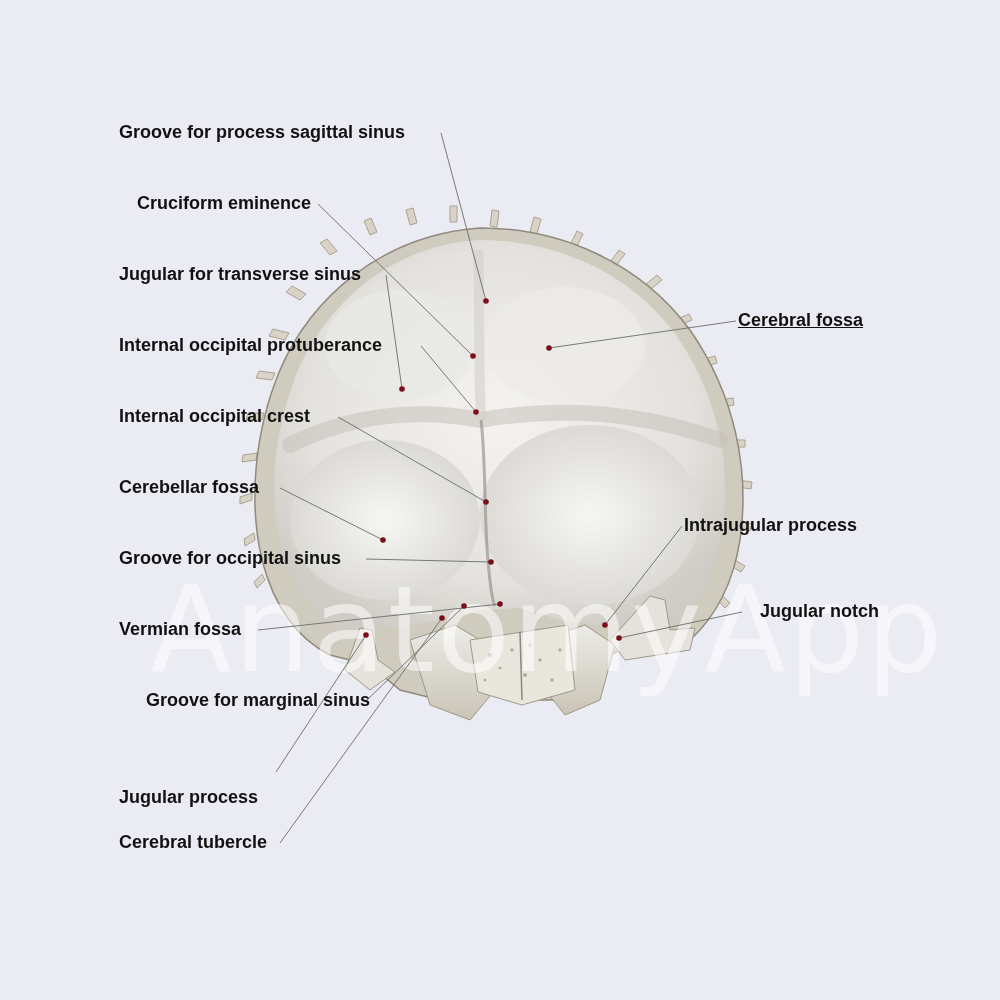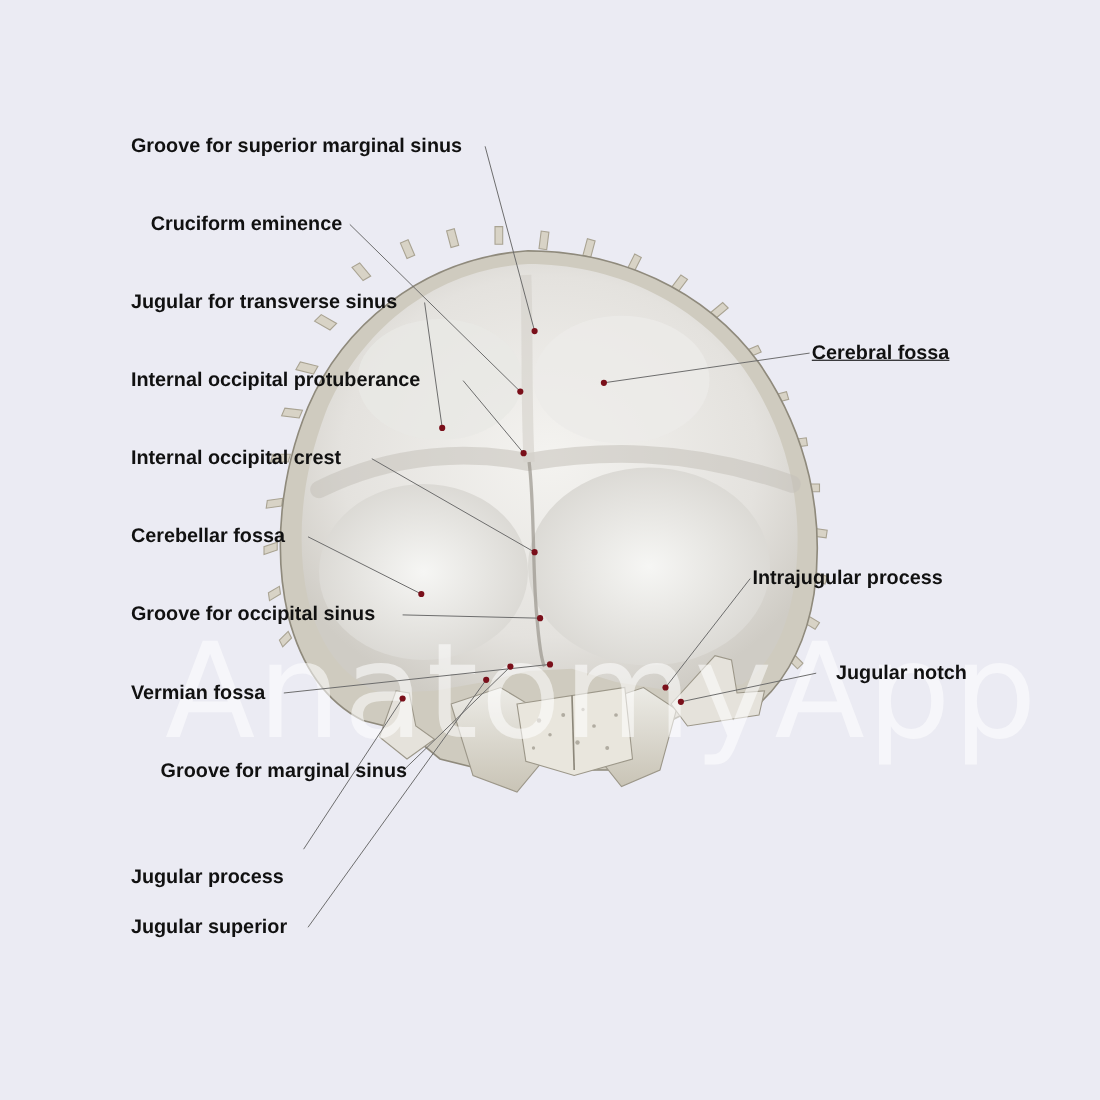--- a/index.html
+++ b/index.html
@@ -153,7 +153,7 @@
     <circle cx="619" cy="638" r="2.8" fill="#7a0f1a"></circle>
   </svg>
 
-<div class="label" style="left:119px;top:122px;">Groove for superior marginal sinus</div>
+<div class="label" style="left:119px;top:122px;">Groove for process sagittal sinus</div>
 <div class="label" style="left:119px;top:193px;margin-left:18px;">Cruciform eminence</div>
 <div class="label" style="left:119px;top:264px;">Jugular for transverse sinus</div>
 <div class="label" style="left:119px;top:335px;">Internal occipital protuberance</div>

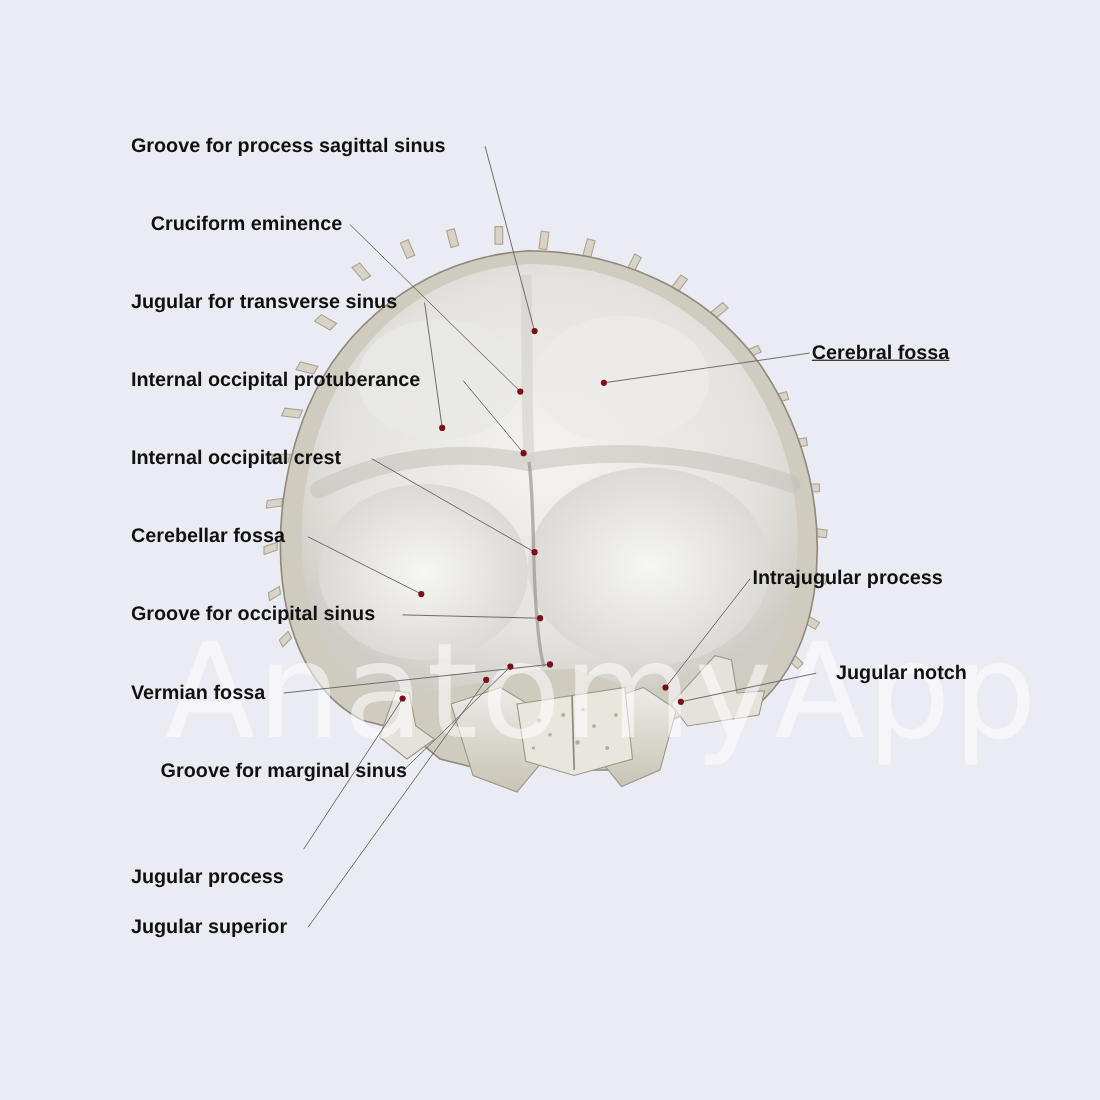--- a/index.html
+++ b/index.html
@@ -163,7 +163,7 @@
 <div class="label" style="left:119px;top:619px;">Vermian fossa</div>
 <div class="label" style="left:119px;top:690px;margin-left:27px;">Groove for marginal sinus</div>
 <div class="label" style="left:119px;top:787px;">Jugular process</div>
-<div class="label" style="left:119px;top:832px;">Jugular superior</div>
+<div class="label" style="left:119px;top:832px;">Cerebral tubercle</div>
 <div class="label" style="left:738px;top:310px;text-decoration:underline;">Cerebral fossa</div>
 <div class="label" style="left:684px;top:515px;">Intrajugular process</div>
 <div class="label" style="left:744px;top:601px;margin-left:16px;">Jugular notch</div>

